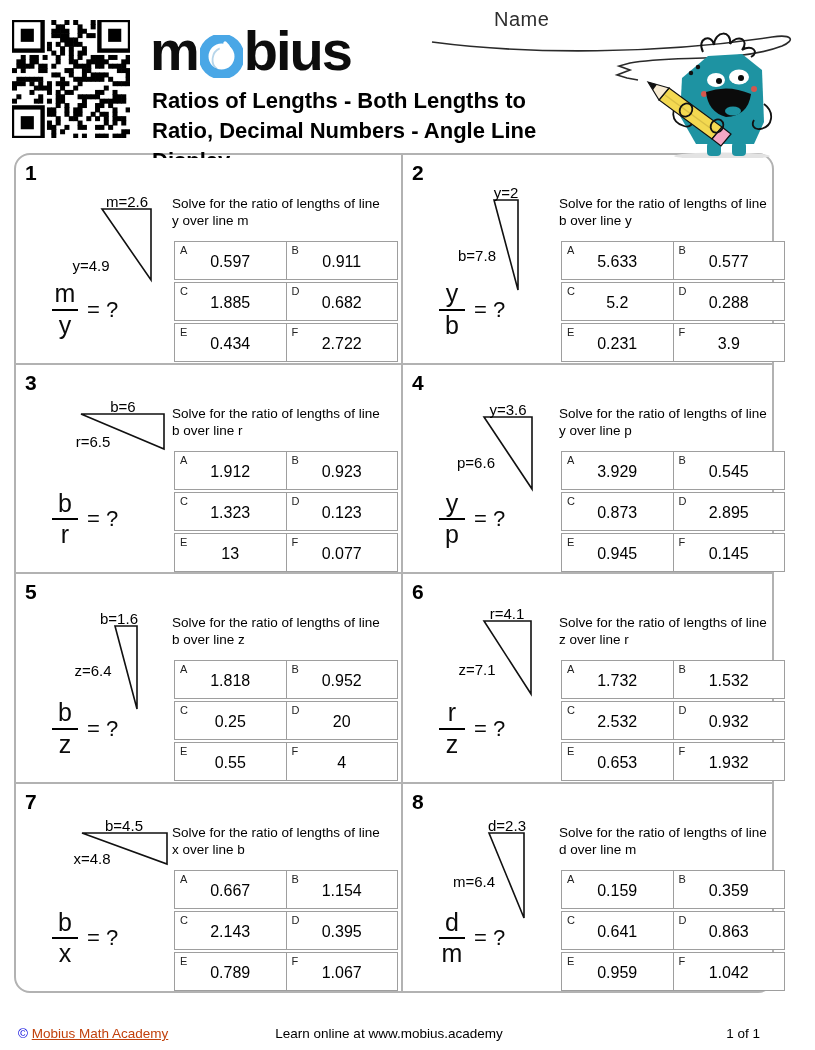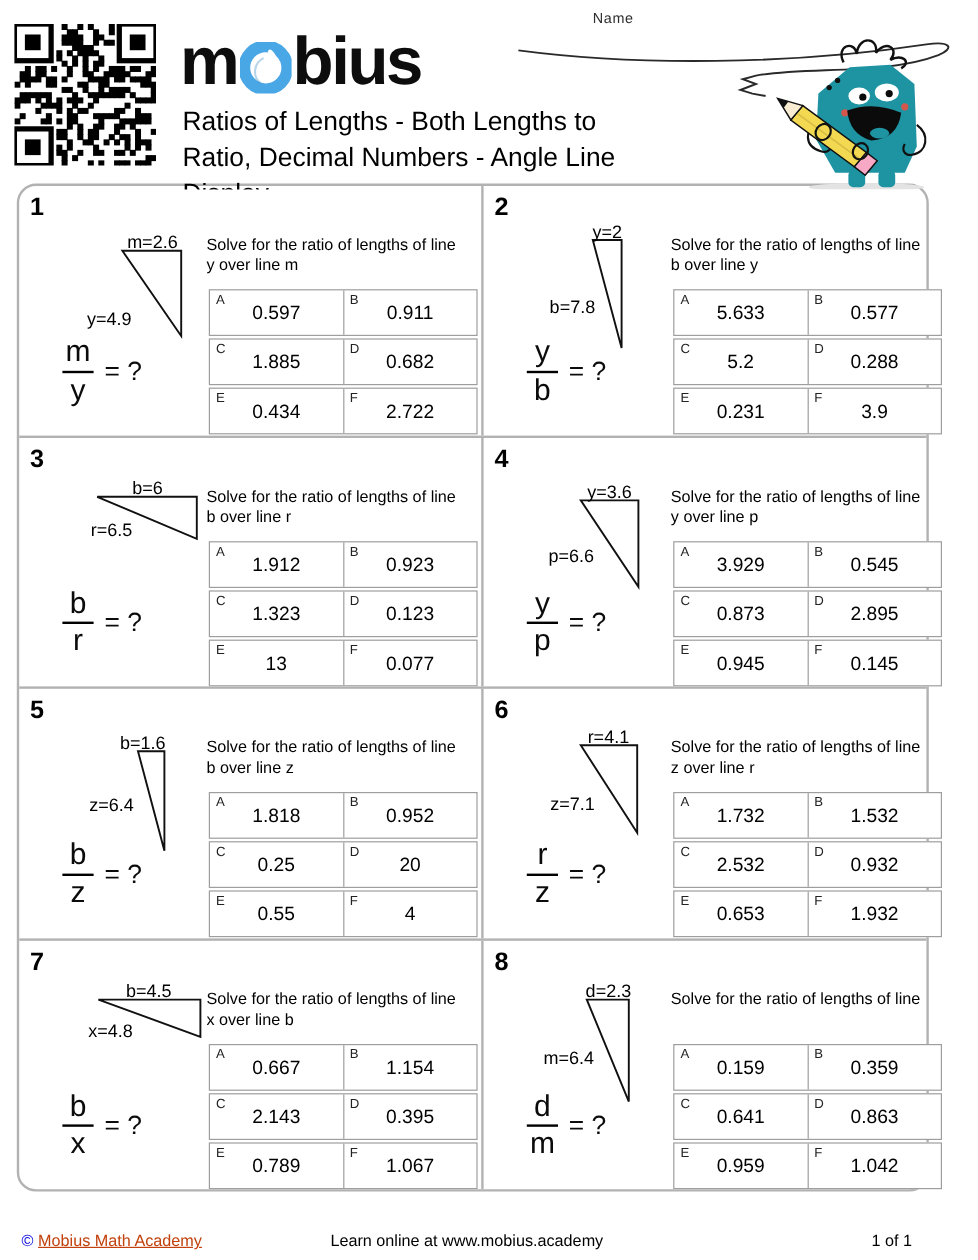--- a/index.html
+++ b/index.html
@@ -15,7 +15,7 @@
   .logo .o-icon { width:43px; height:43px; margin:12px 1px 0 2px; }
   .title { position:absolute; left:152px; top:86px; font-size:22px; line-height:30px; font-weight:400; color:#000; width:470px; }
   .title span { display:block; }
-  .name-label { position:absolute; left:494px; top:8px; font-size:12px; color:#2e2e2e; letter-spacing:0.5px; }
+  .name-label { position:absolute; left:494px; top:8px; font-size:20px; color:#2e2e2e; letter-spacing:0.5px; }
   .scribble-svg { position:absolute; left:420px; top:0; width:395px; height:158px; }
 
   

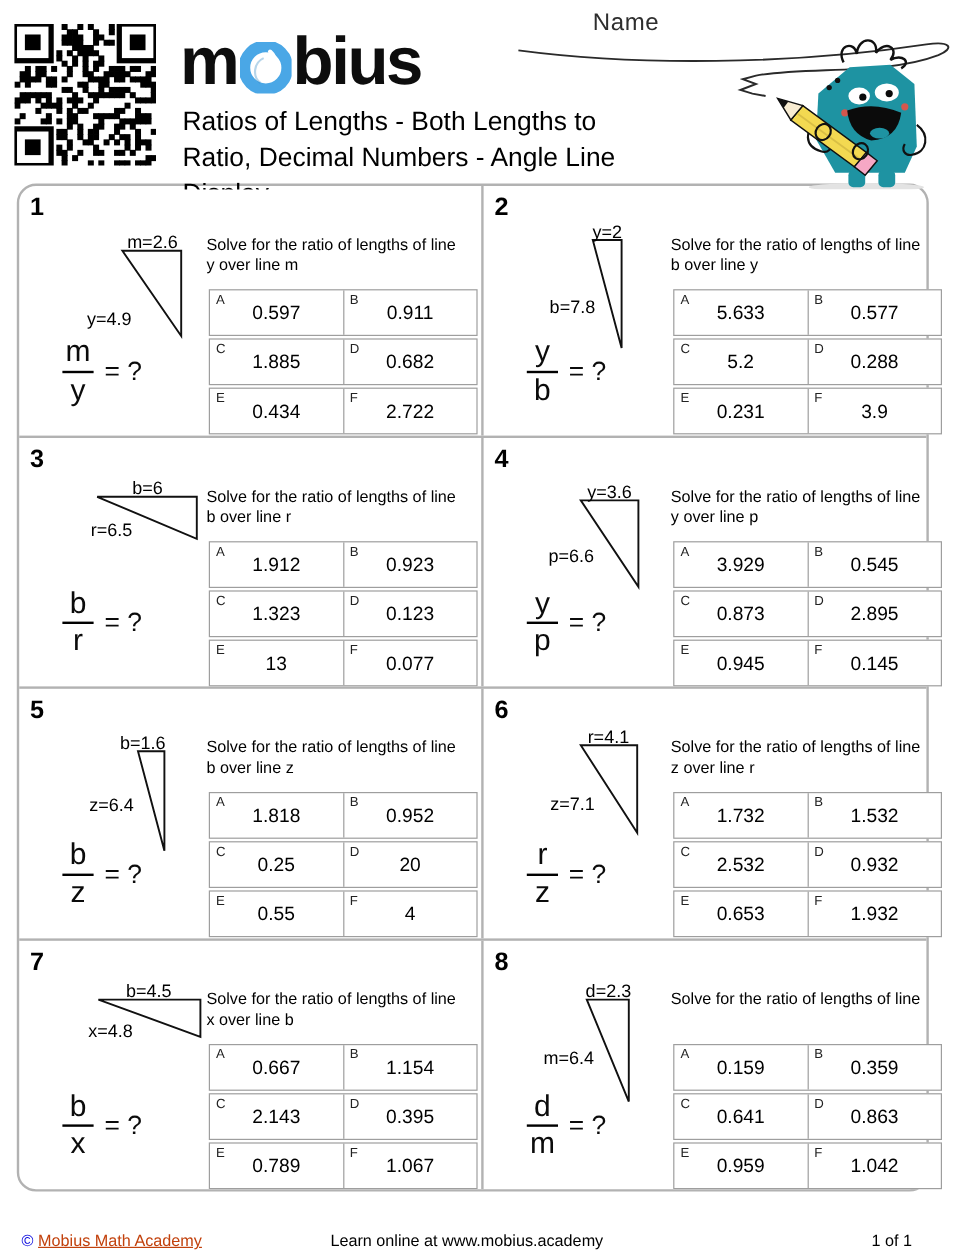--- a/index.html
+++ b/index.html
@@ -13,7 +13,7 @@
   .qr { position:absolute; left:12px; top:20px; width:118px; height:118px; }
   .logo { position:absolute; left:150px; top:18px; display:flex; align-items:center; font-size:56px; font-weight:700; letter-spacing:-2px; color:#0d0d0d; }
   .logo .o-icon { width:43px; height:43px; margin:12px 1px 0 2px; }
-  .title { position:absolute; left:152px; top:86px; font-size:22px; line-height:30px; font-weight:400; color:#000; width:470px; }
+  .title { position:absolute; left:152px; top:86px; font-size:22px; line-height:30px; font-weight:700; color:#000; width:470px; }
   .title span { display:block; }
   .name-label { position:absolute; left:494px; top:8px; font-size:20px; color:#2e2e2e; letter-spacing:0.5px; }
   .scribble-svg { position:absolute; left:420px; top:0; width:395px; height:158px; }

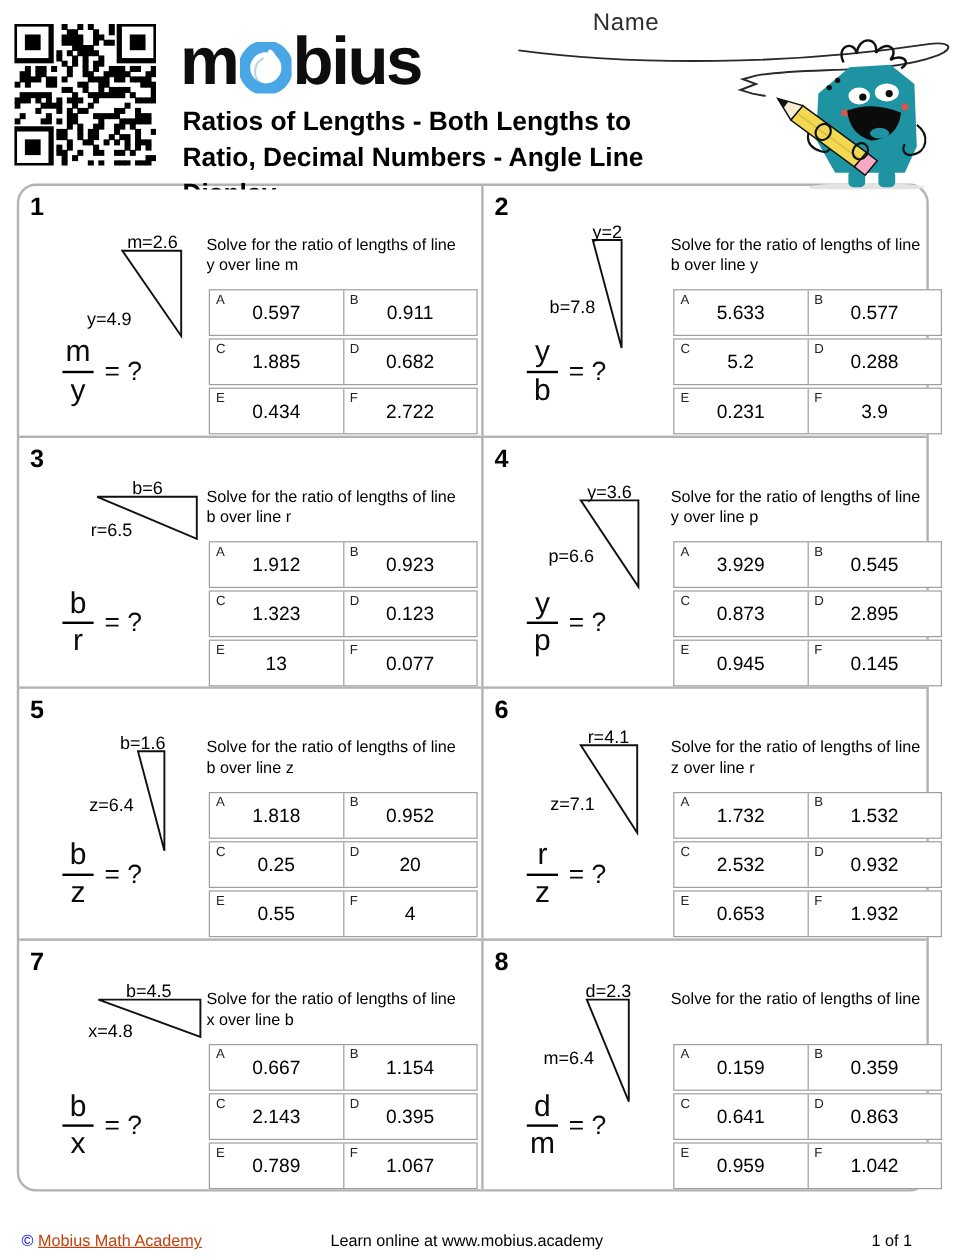--- a/index.html
+++ b/index.html
@@ -751,6 +751,7 @@
     </div>
     <div class="question">
       <span class="q1">Solve for the ratio of lengths of line</span>
+      <span class="q2">d over line m</span>
     </div>
     <div class="answers">
             <div class="arow">

